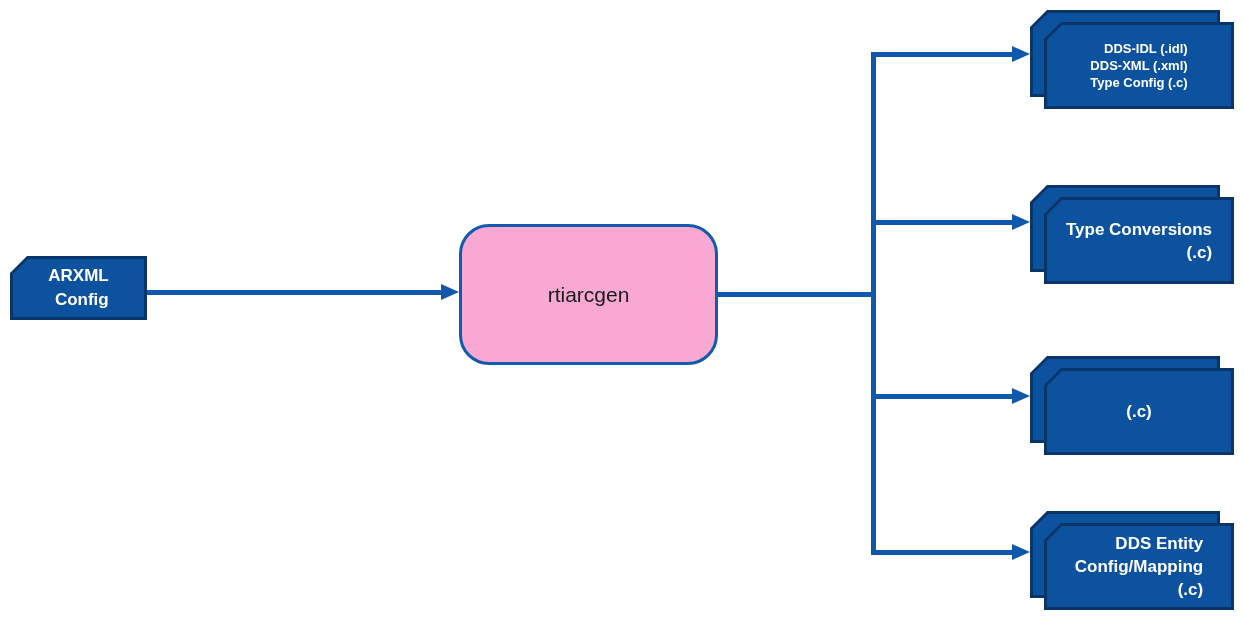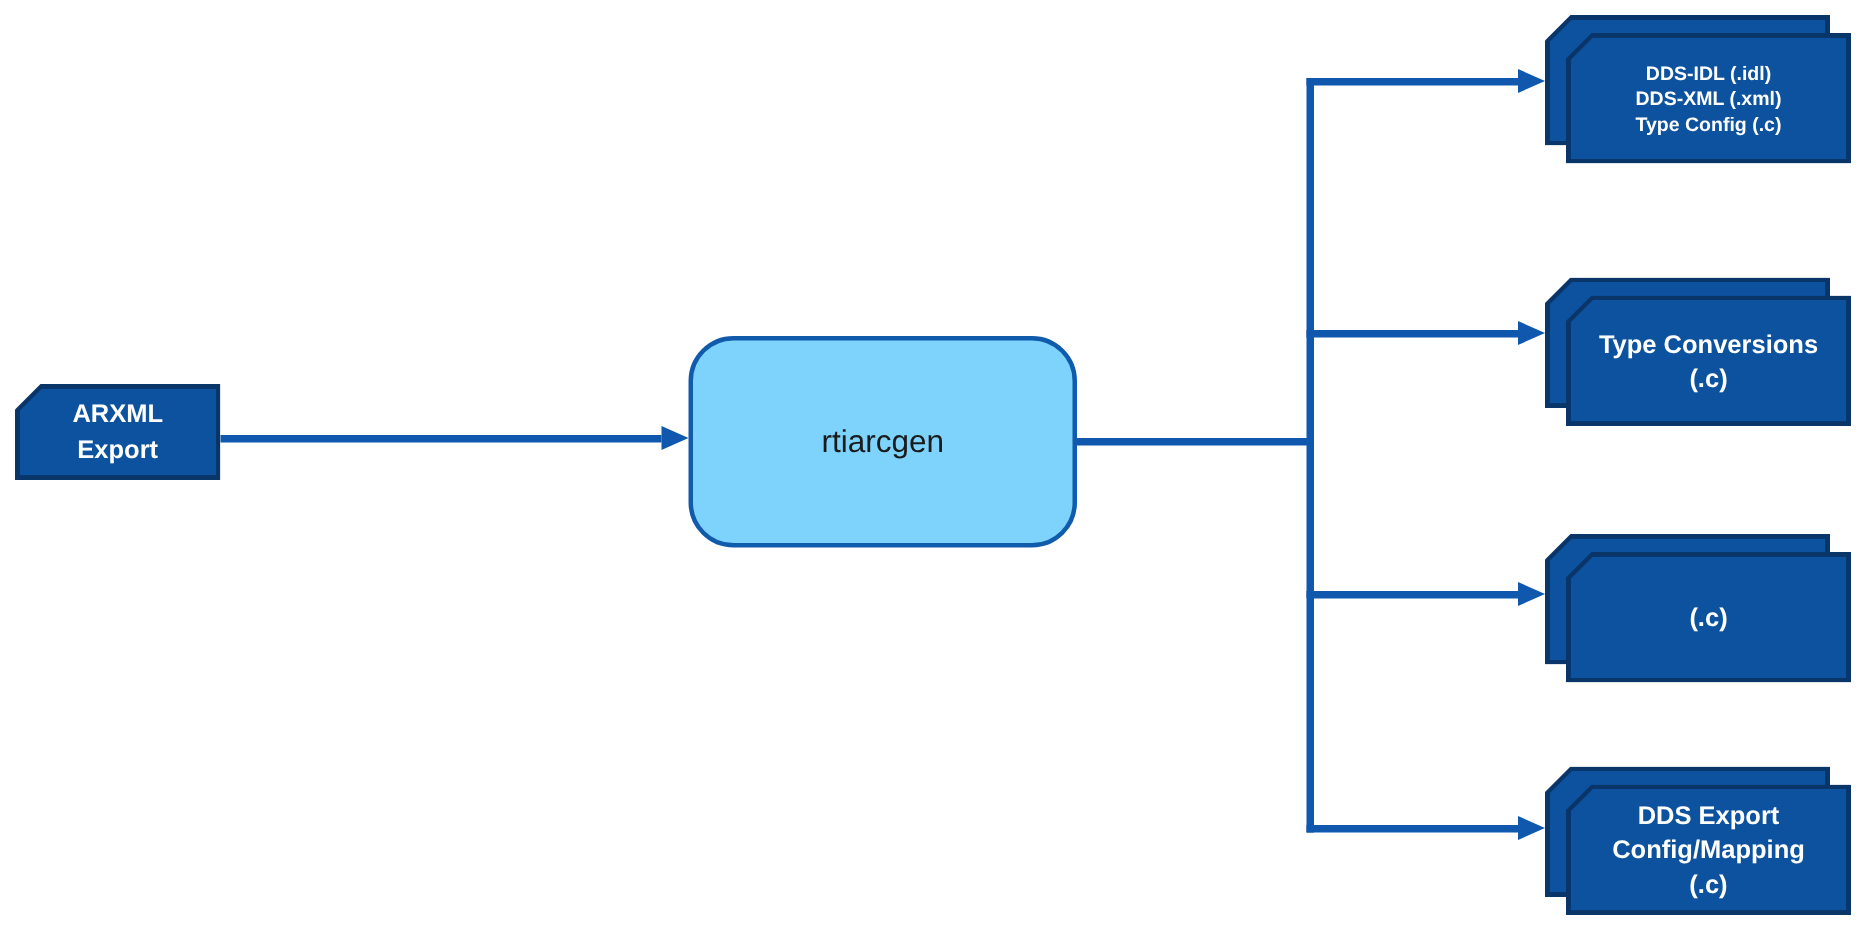--- a/index.html
+++ b/index.html
@@ -39,7 +39,7 @@
     display: flex;
     align-items: center;
     justify-content: center;
-    text-align: center;
+    text-align: right;
   }
   .card-label {
     color: var(--label-text);

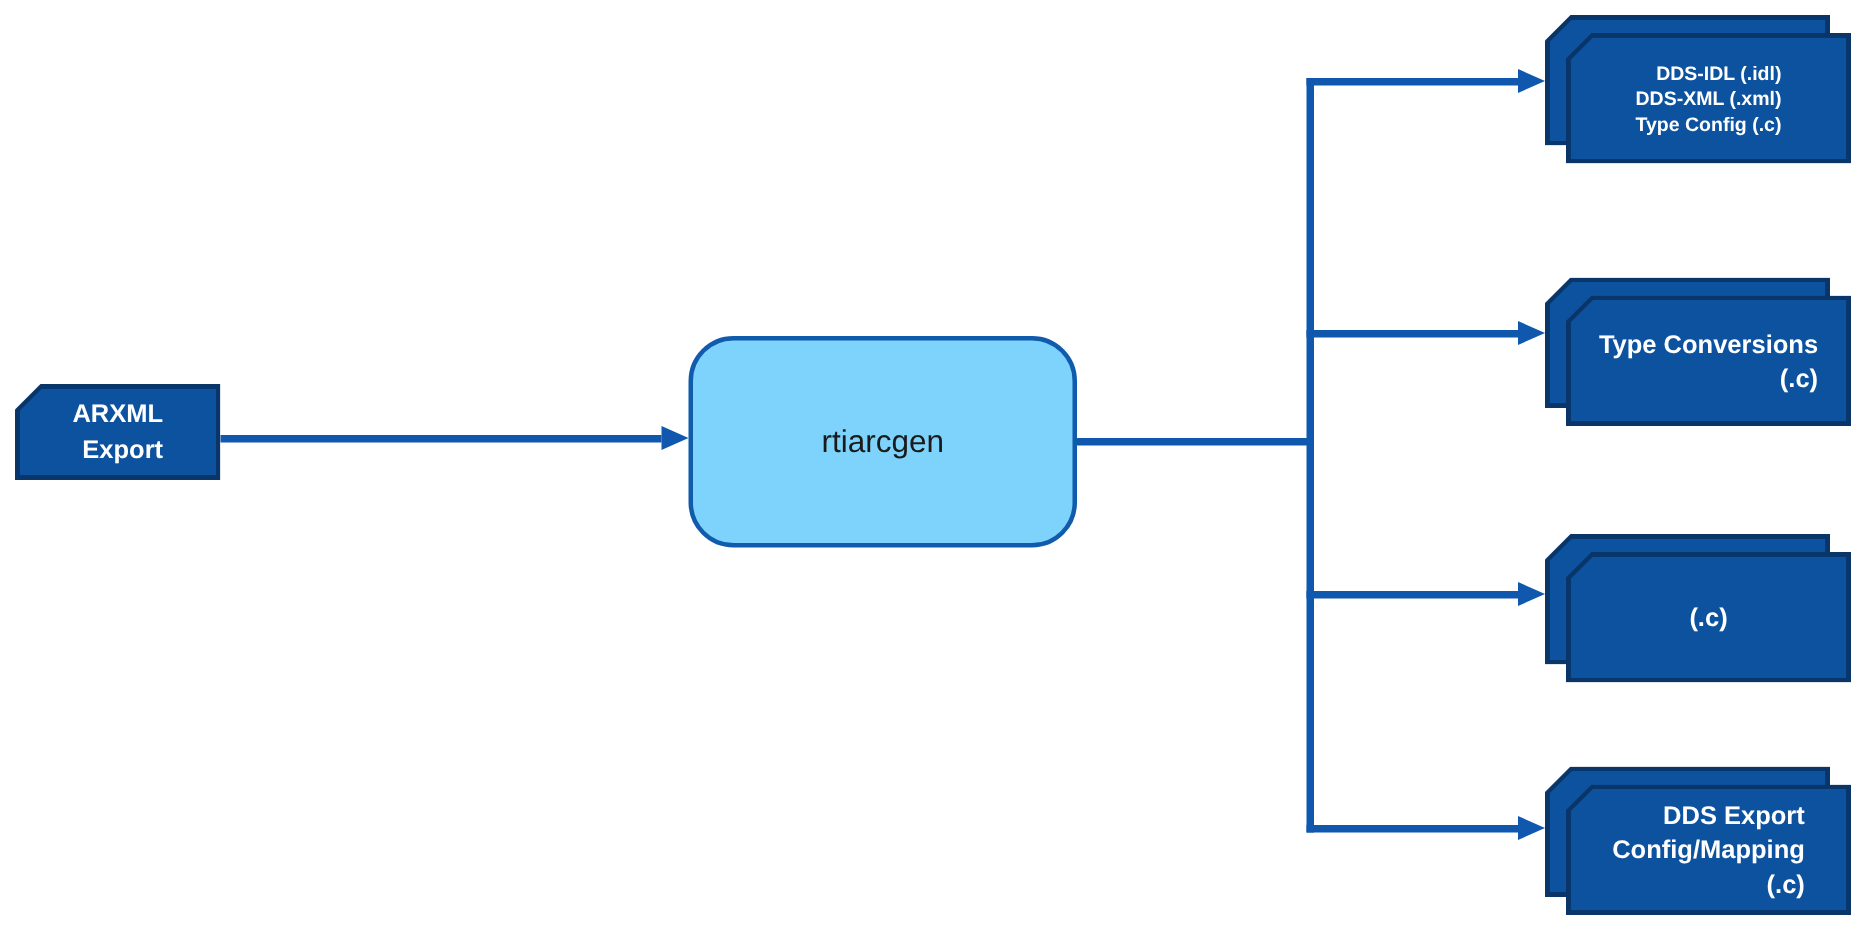--- a/index.html
+++ b/index.html
@@ -93,7 +93,7 @@
     <div class="card-inner">
       <div class="card-label">
         <span class="line">ARXML</span>
-        <span class="line">Export</span>
+        <span class="line">Config</span>
       </div>
     </div>
   </div>

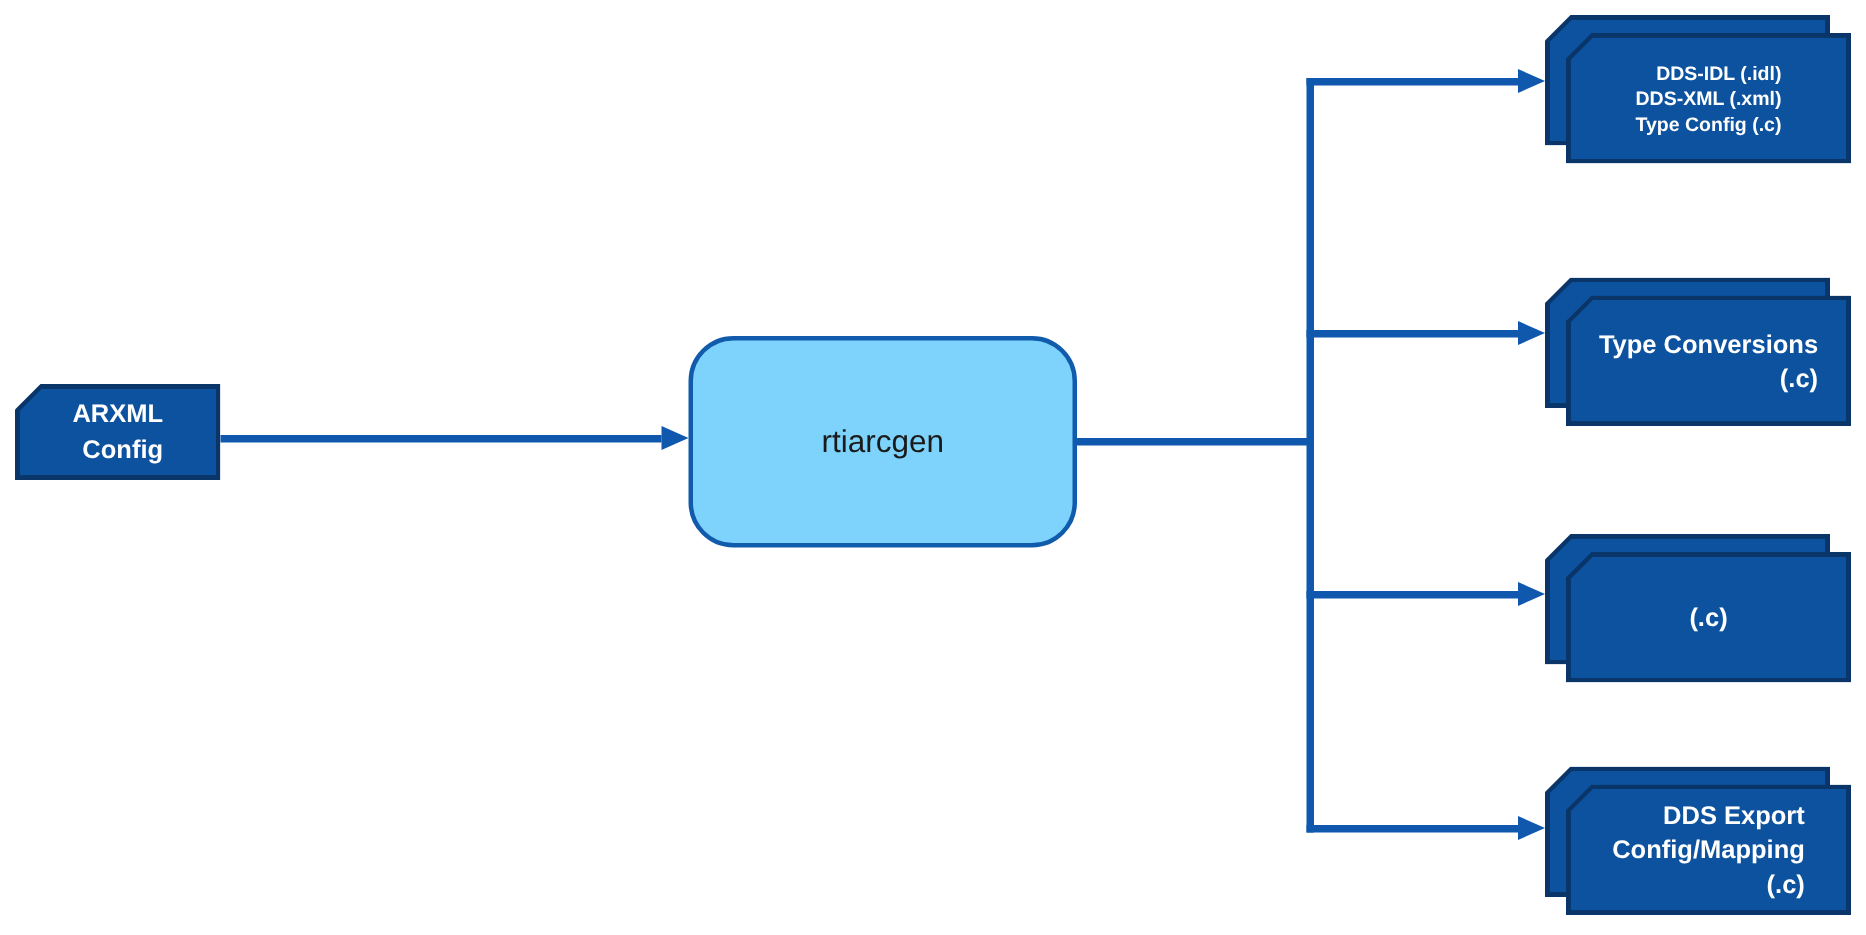--- a/index.html
+++ b/index.html
@@ -62,7 +62,7 @@
     position: absolute;
     left: 459px; top: 224px;
     width: 259px; height: 141px;
-    background: #7dd3fc;
+    background: #f9a8d4;
     border: 3px solid var(--processor-border);
     border-radius: 30px;
     box-sizing: border-box;

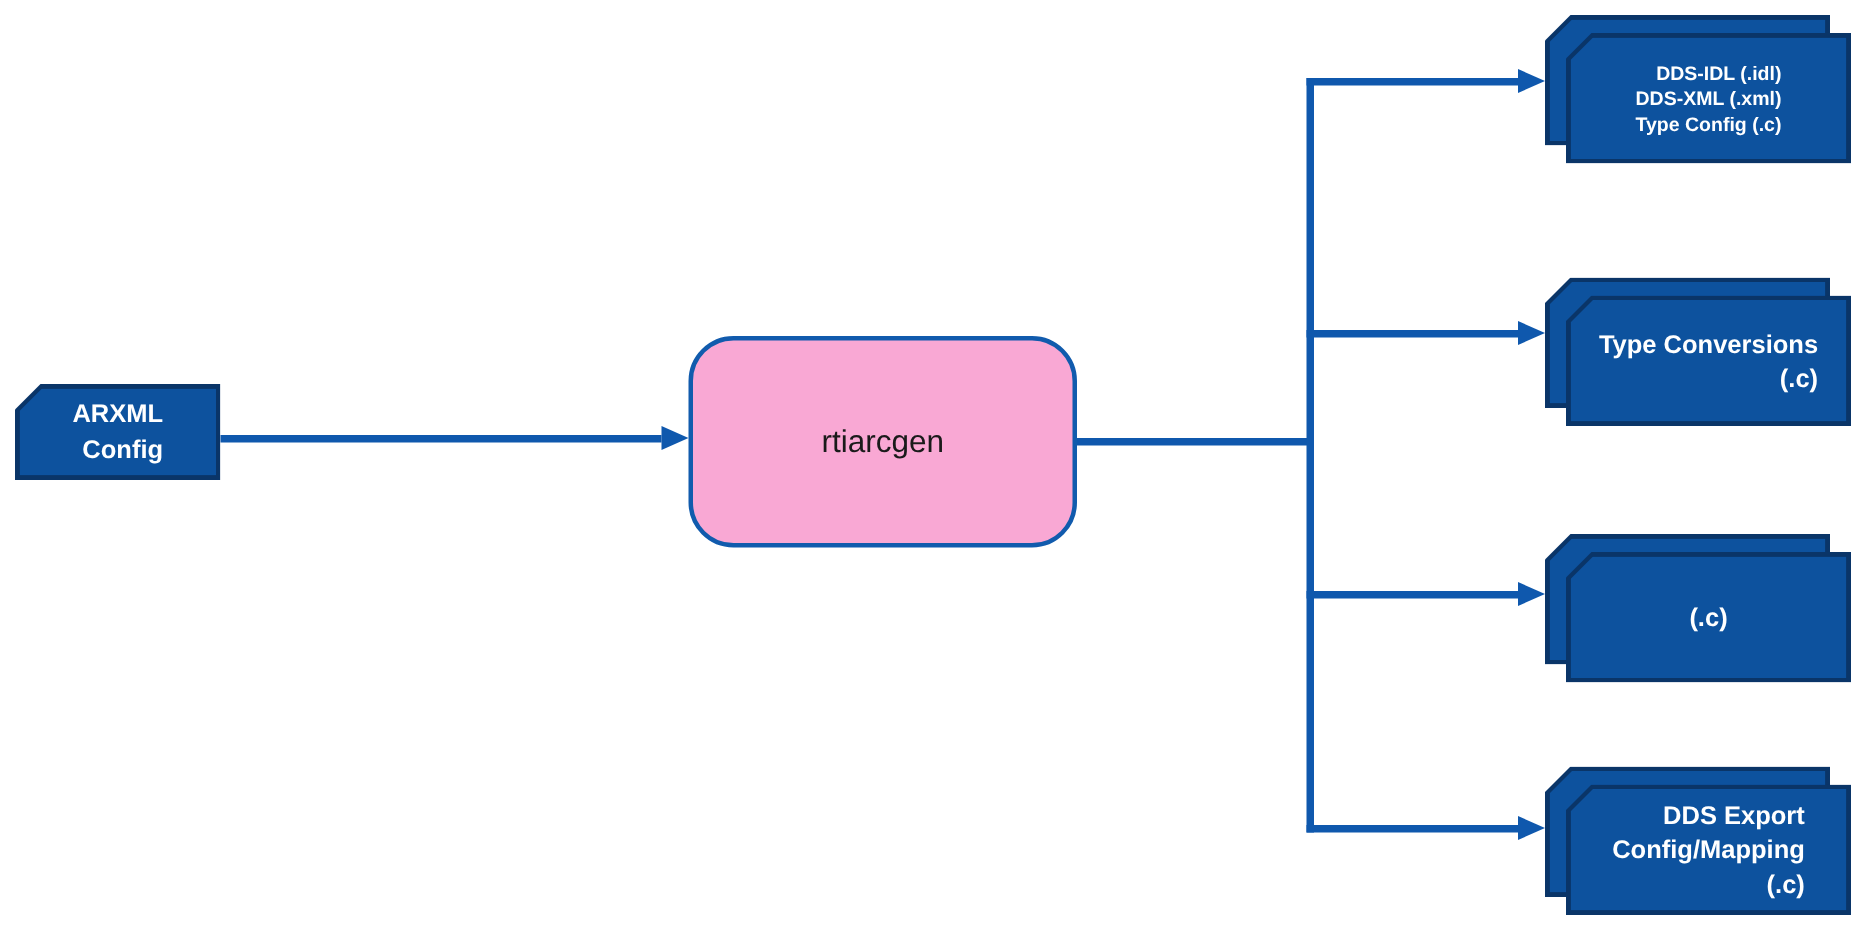--- a/index.html
+++ b/index.html
@@ -169,7 +169,7 @@
     <div class="card front">
       <div class="card-inner">
         <div class="card-label">
-          <span class="line">DDS Export</span>
+          <span class="line">DDS Entity</span>
           <span class="line">Config/Mapping</span>
           <span class="line">(.c)</span>
         </div>

